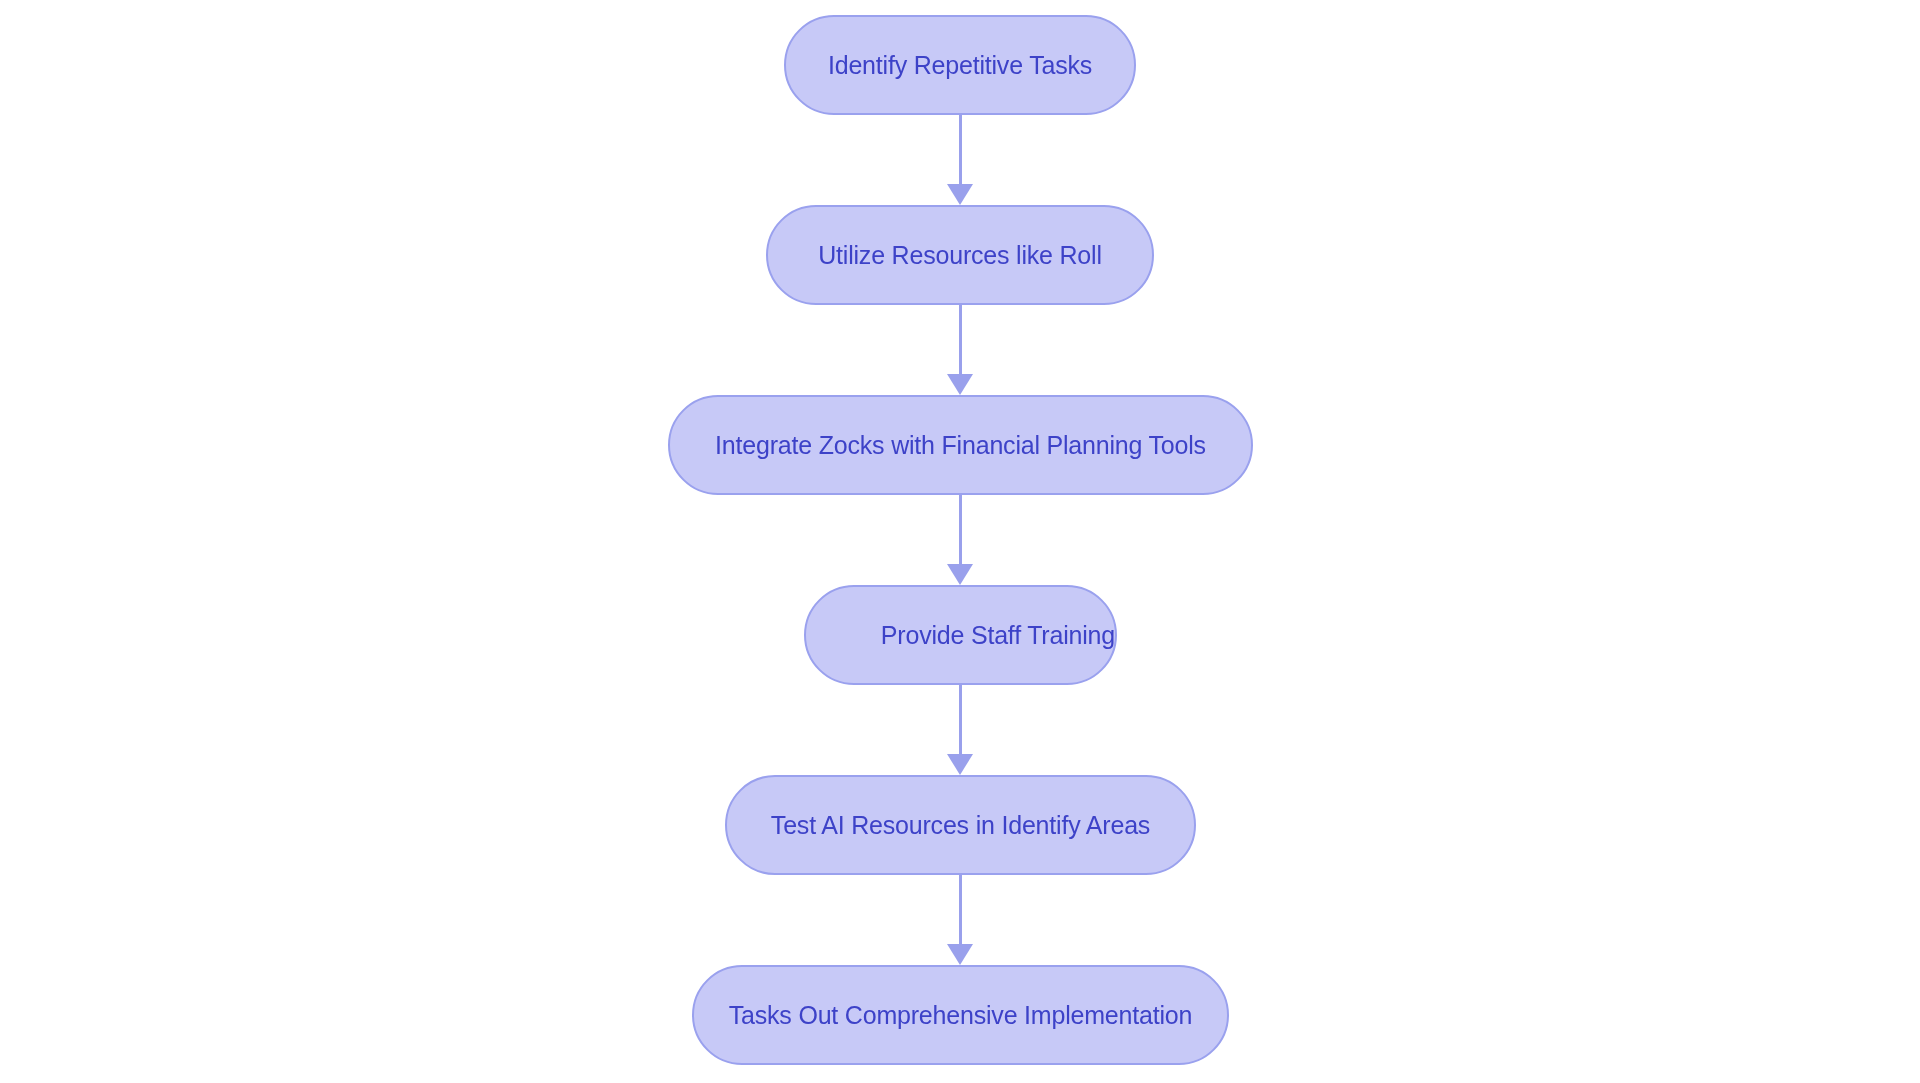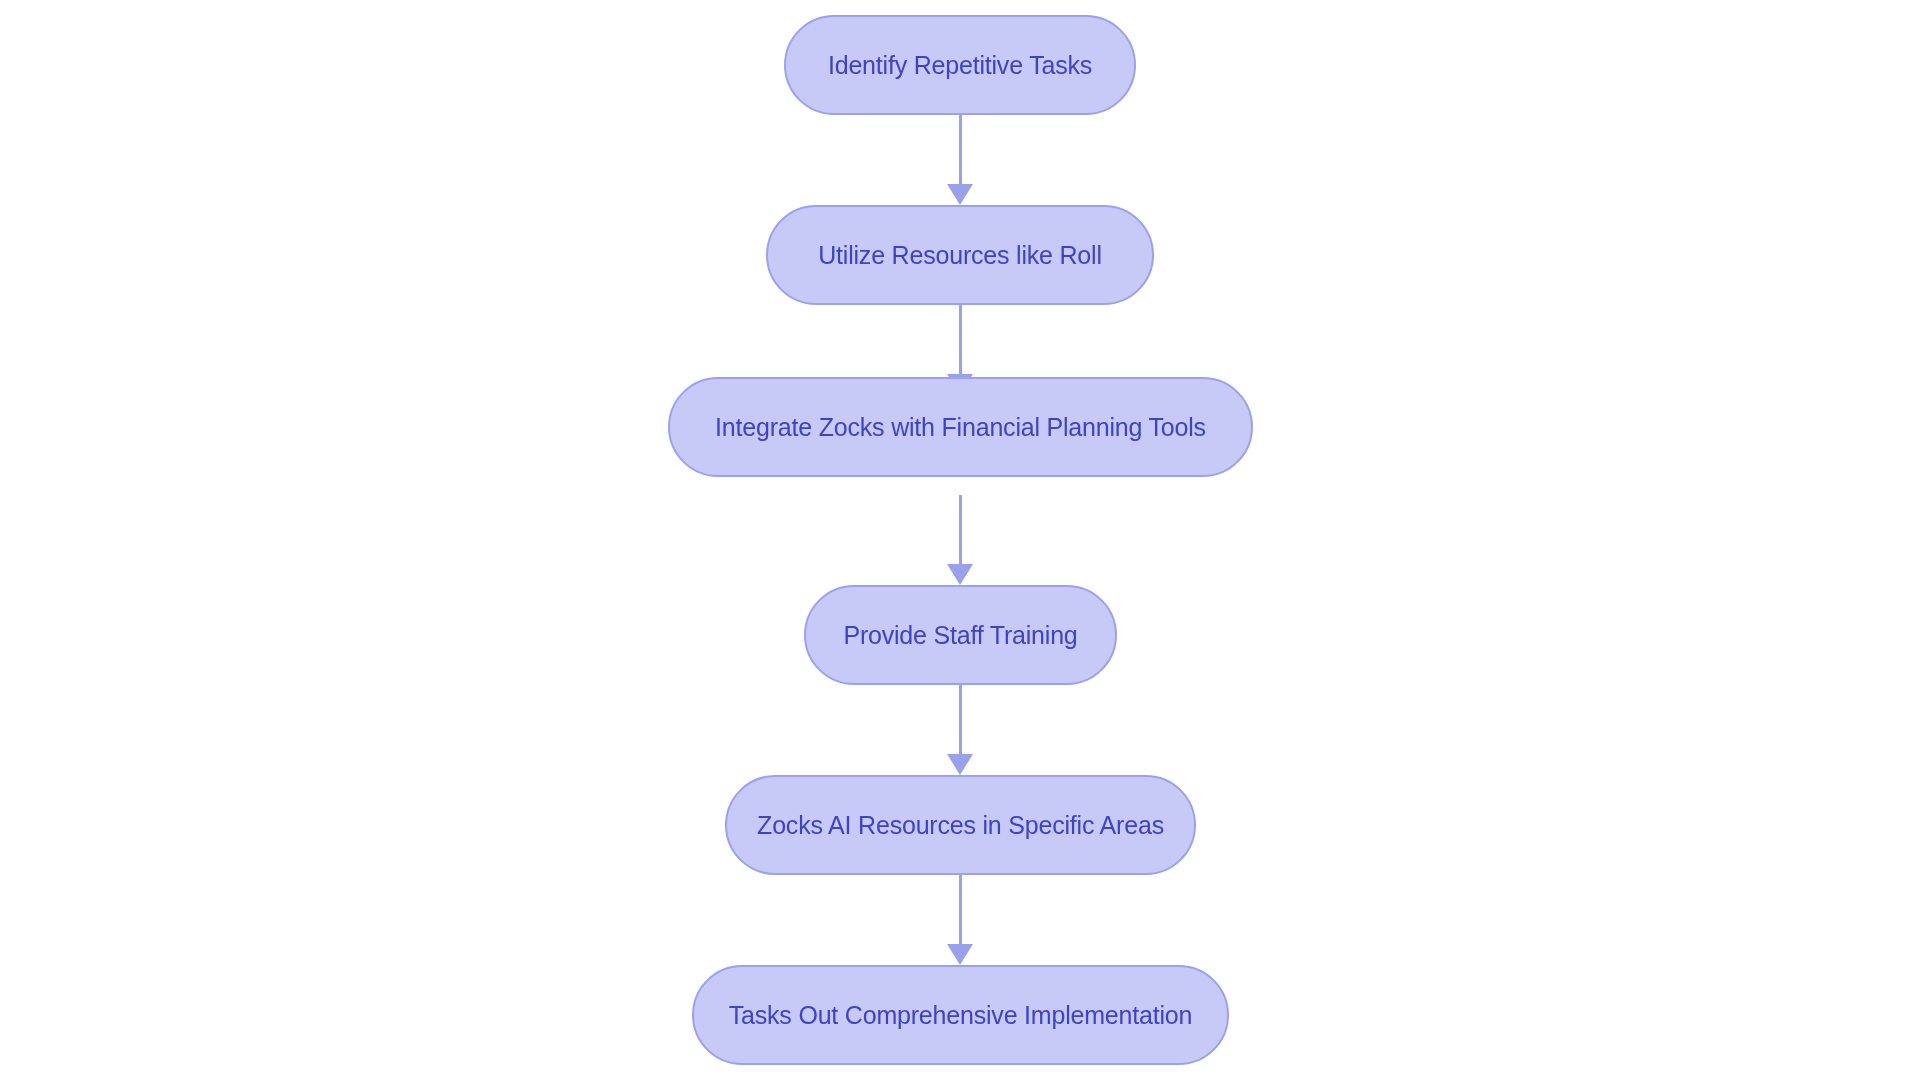--- a/index.html
+++ b/index.html
@@ -43,7 +43,7 @@
   }
   .n1 { left: 784px; top: 15px;  width: 352px; }
   .n2 { left: 766px; top: 205px; width: 388px; }
-  .n3 { left: 668px; top: 377px; width: 585px; }
+  .n3 { left: 668px; top: 395px; width: 585px; }
   .n4 { left: 804px; top: 585px; width: 313px; }
   .n5 { left: 725px; top: 775px; width: 471px; }
   .n6 { left: 692px; top: 965px; width: 537px; }

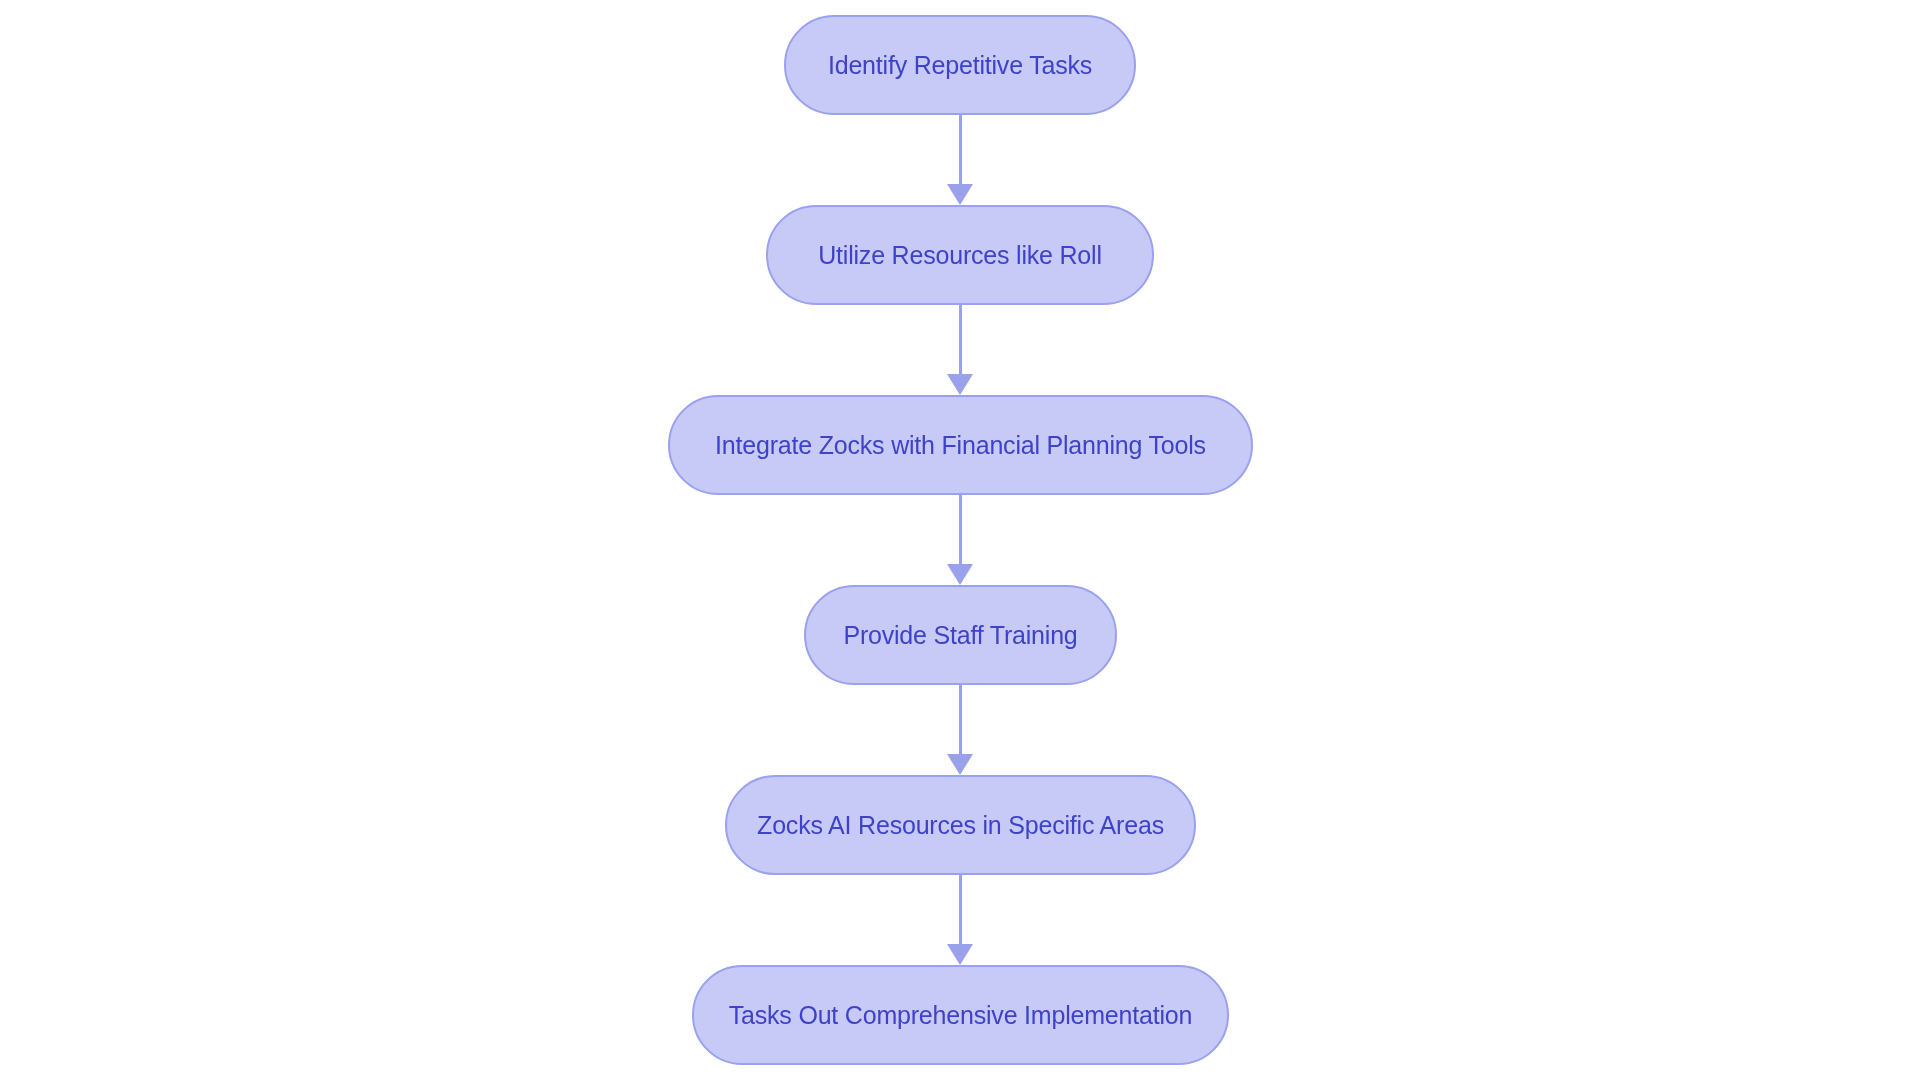--- a/index.html
+++ b/index.html
@@ -44,7 +44,7 @@
   .n1 { left: 784px; top: 15px;  width: 352px; }
   .n2 { left: 766px; top: 205px; width: 388px; }
   .n3 { left: 668px; top: 395px; width: 585px; }
-  .n4 { left: 804px; top: 585px; width: 313px; }
+  .n4 { left: 804px; top: 585px; width: 313px; justify-content: flex-end; }
   .n5 { left: 725px; top: 775px; width: 471px; }
   .n6 { left: 692px; top: 965px; width: 537px; }
   .arrow {

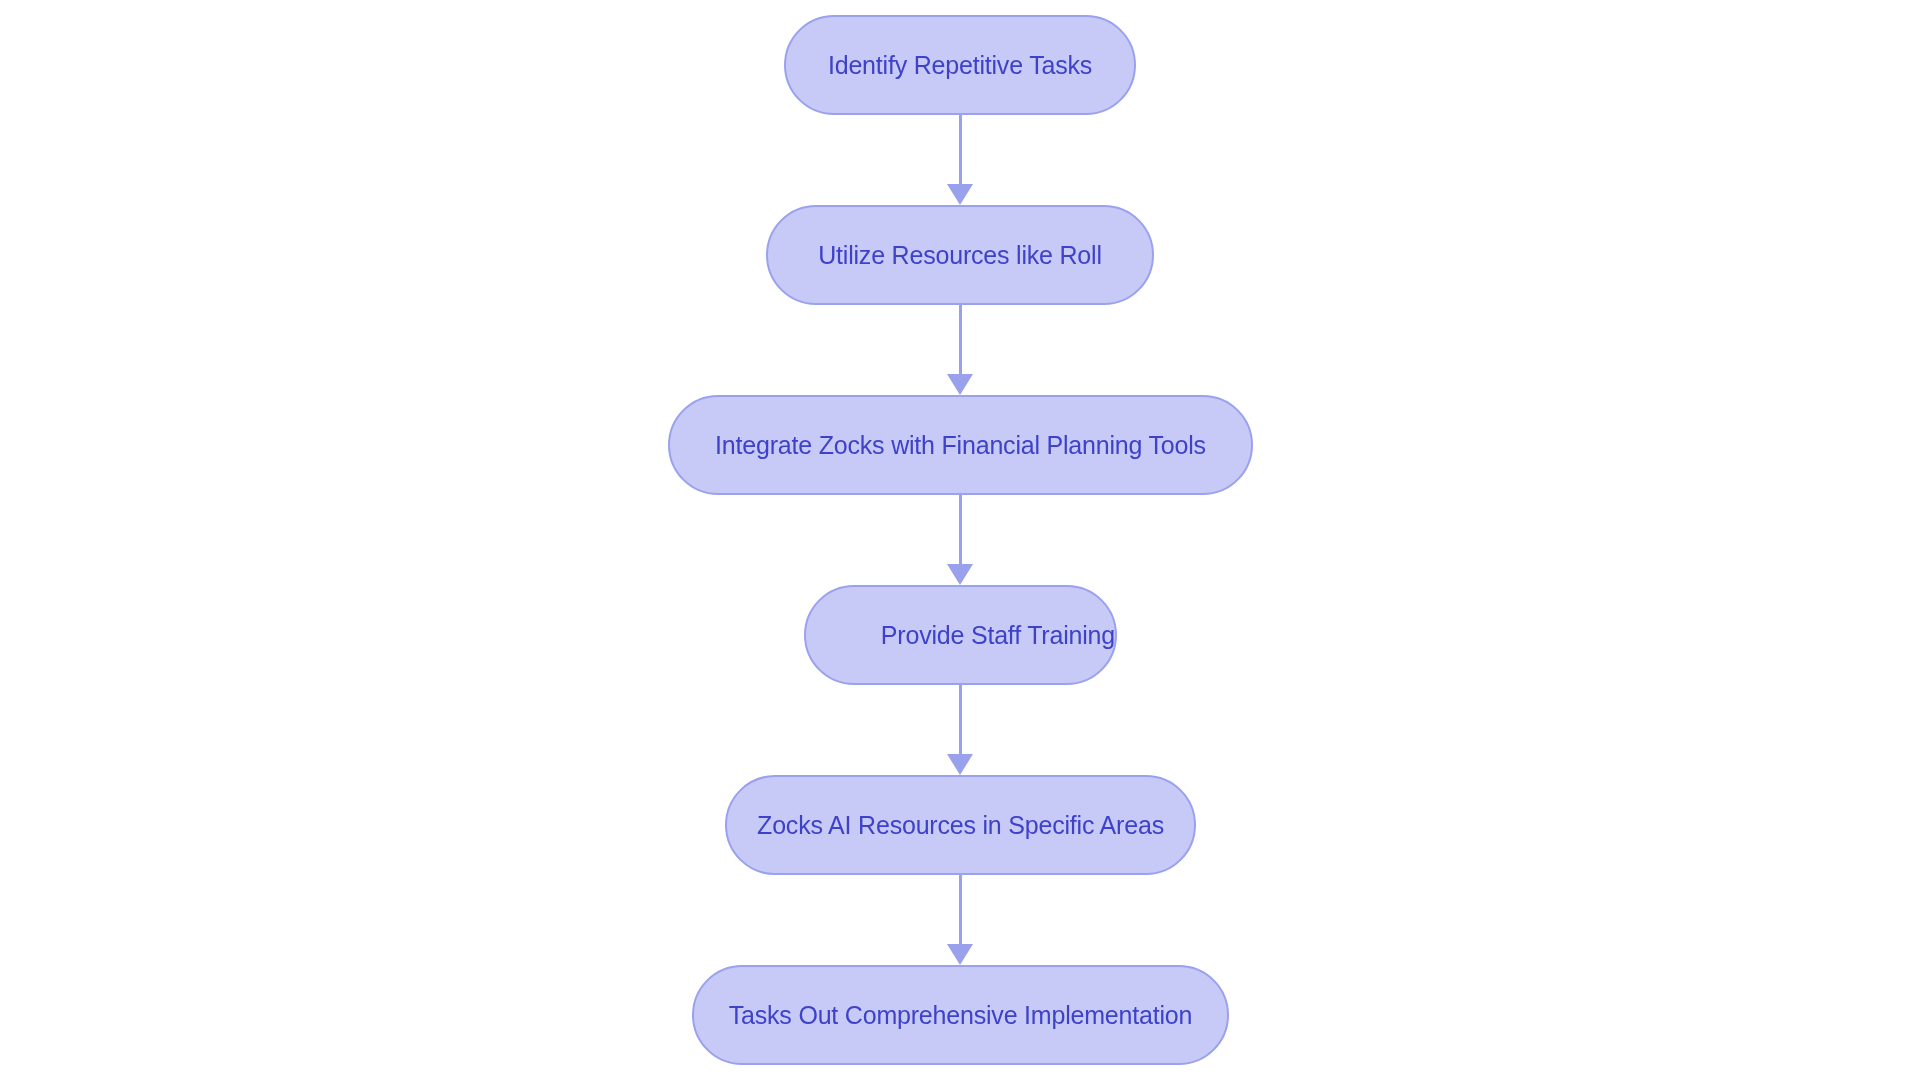--- a/index.html
+++ b/index.html
@@ -116,7 +116,7 @@
   </div>
 
   <div class="node n5">
-    <span class="node-label">Zocks AI Resources in Specific Areas</span>
+    <span class="node-label">Test AI Resources in Identify Areas</span>
   </div>
 
   <div class="arrow a5">

